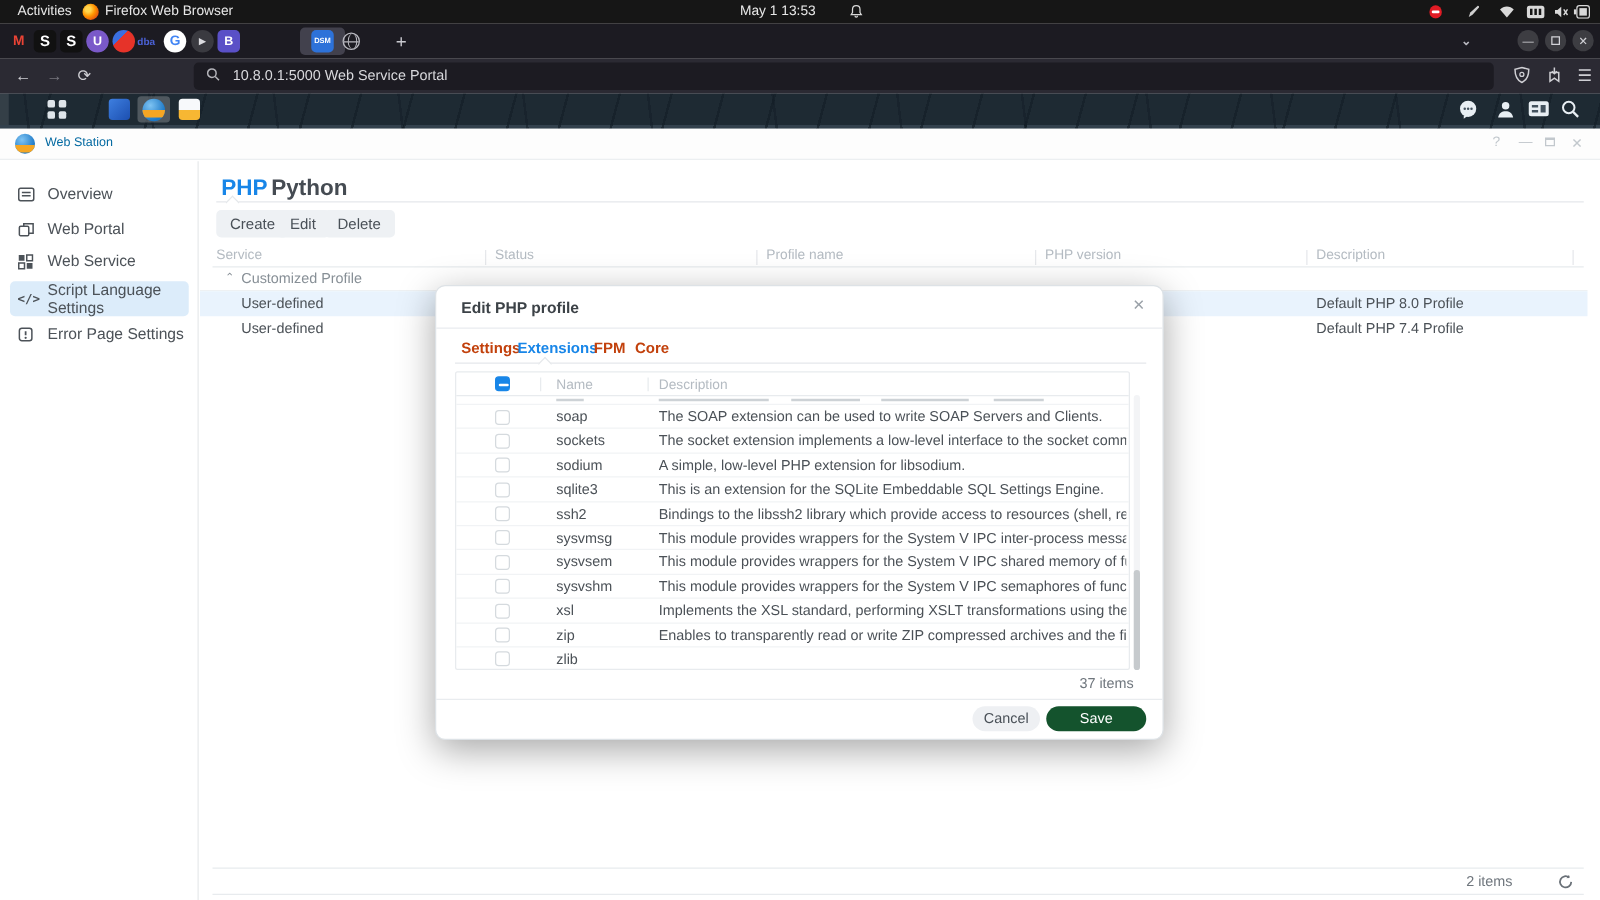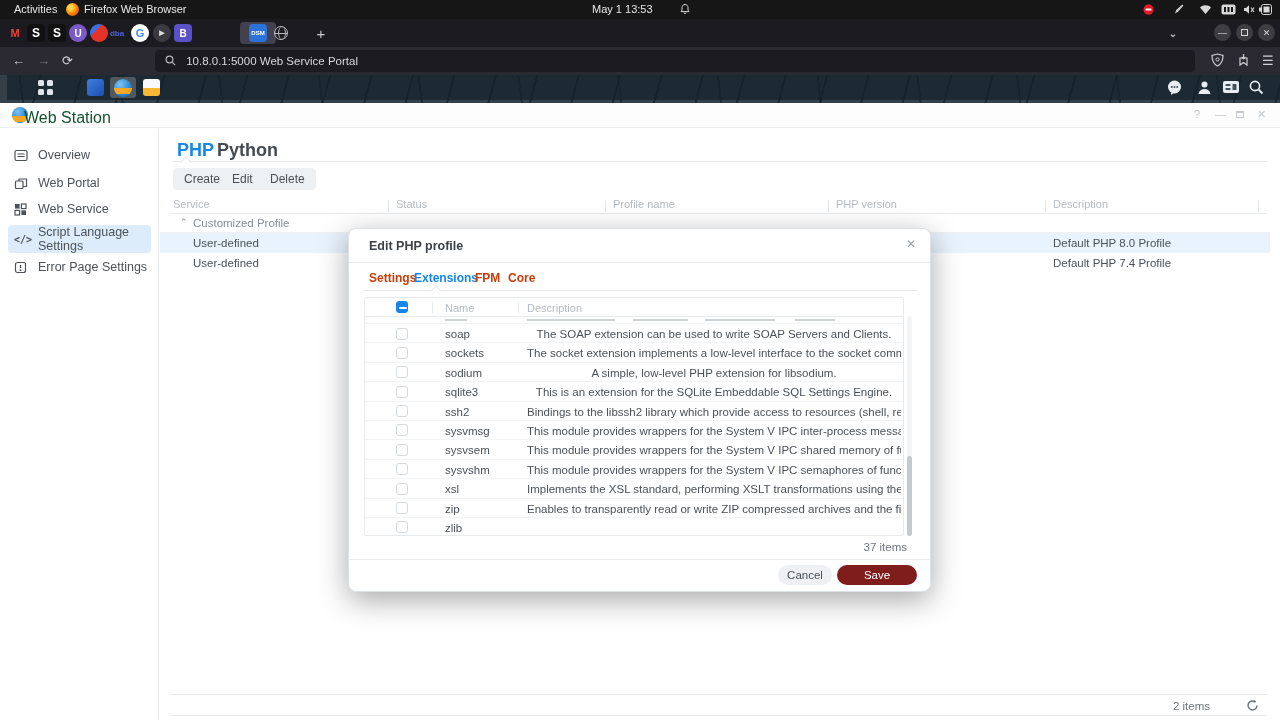--- a/index.html
+++ b/index.html
@@ -51,7 +51,7 @@
   
   #win { position:absolute; left:0; top:28px; width:1280px; height:617px; background:#fff; }
   #wtitle { position:absolute; left:0; top:0; width:100%; height:25px; background:#fdfdfd; border-bottom:1px solid #eceff1; }
-  #wtitle .ttl { position:absolute; left:24px; top:6px; font-size:16px; color:#14532d; }
+  #wtitle .ttl { position:absolute; left:36px; top:6px; font-size:10px; color:#0369a1; }
   .wctl { position:absolute; top:5px; color:#c2c8cd; font-size:11px; }
   #sidebar { position:absolute; left:0; top:26px; width:159px; height:591px; background:#fff; border-right:1px solid #e7eaec; }
   .side-item { position:absolute; left:8px; width:143px; height:28px; border-radius:4px; display:flex; align-items:center; color:#4c5258; font-size:12.5px; }

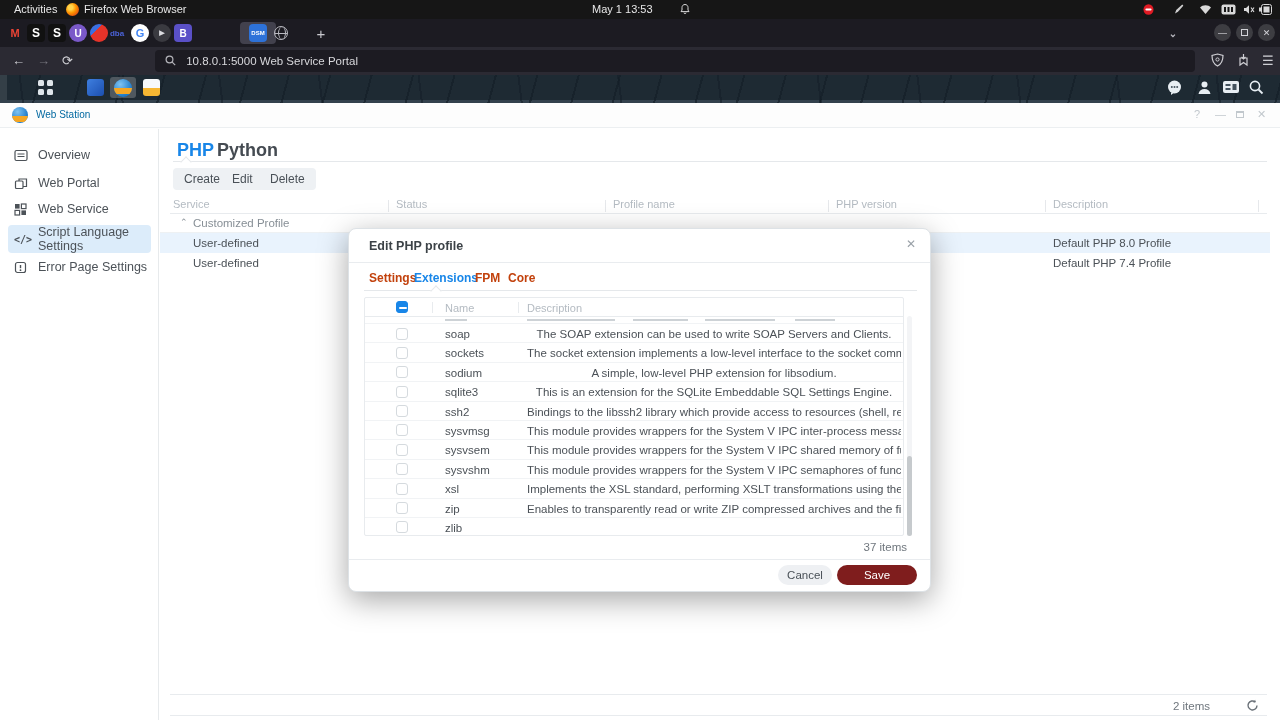--- a/index.html
+++ b/index.html
@@ -101,7 +101,7 @@
   .ext-row:last-child { border-bottom:none; }
   .ext-row .cb { top:3.5px; }
   .ext-name { position:absolute; left:80px; top:4px; }
-  .ext-desc { position:absolute; left:162px; top:4px; width:374px; white-space:nowrap; overflow:hidden;text-align:center; }
+  .ext-desc { position:absolute; left:162px; top:4px; width:374px; white-space:nowrap; overflow:hidden; }
   #dlg-scroll { position:absolute; left:558px; top:87px; width:5px; height:220px; background:#f3f4f6; border-radius:3px; }
   #dlg-thumb { position:absolute; left:0; top:140px; width:5px; height:80px; background:#c6cacd; border-radius:3px; }
   #dlg-count { position:absolute; right:23px; top:312px; font-size:11.5px; color:#6f767d; }

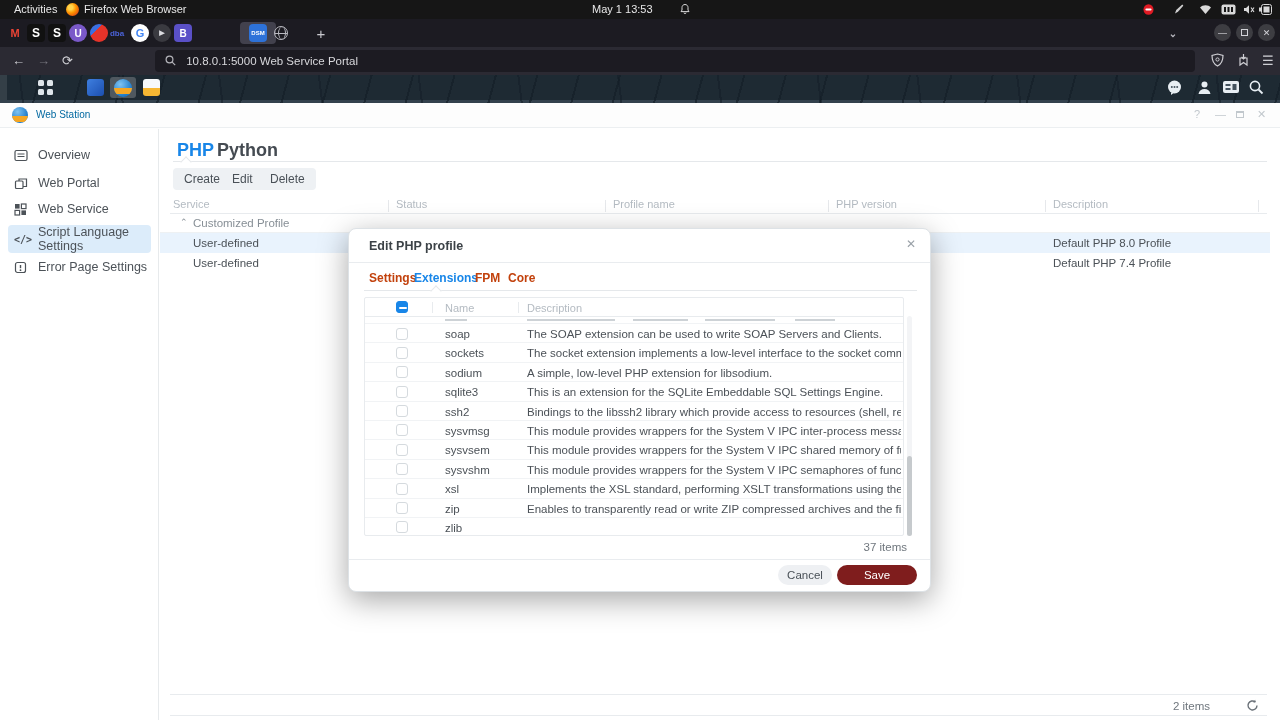--- a/index.html
+++ b/index.html
@@ -108,7 +108,7 @@
   .dlg-hr2 { position:absolute; left:0; top:330px; width:100%; border-top:1px solid #e9ecef; }
   .pill { position:absolute; top:336px; height:20px; border:none; border-radius:11px; font-size:11.5px; font-family:inherit; }
   #btn-cancel { left:429px; width:54px; background:#eef0f3; color:#495057; }
-  #btn-save { left:488px; width:80px; background:#7f1d1d; color:#fff; }
+  #btn-save { left:488px; width:80px; background:#14532d; color:#fff; }
 
   
   svg { display:block; }

